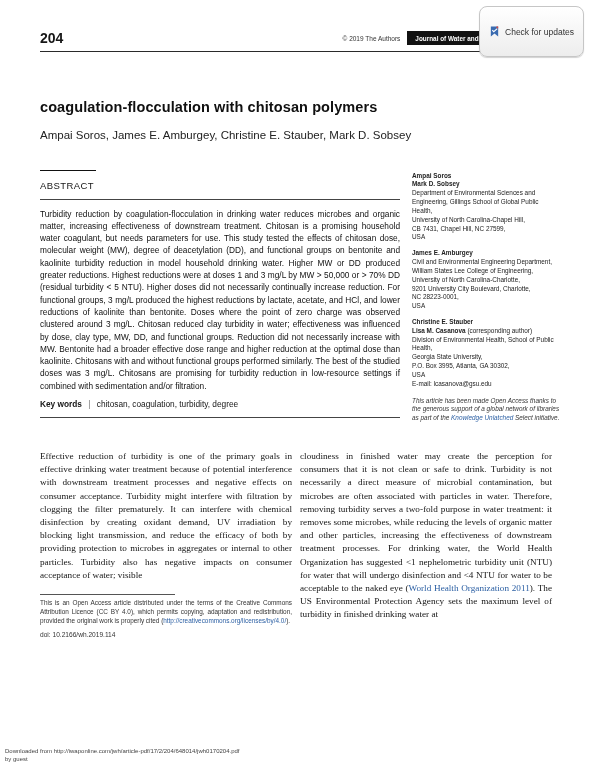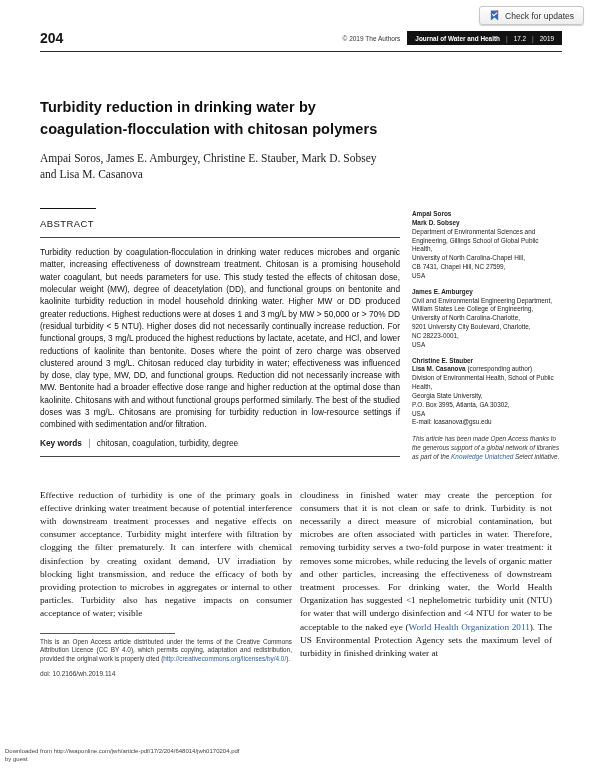--- a/index.html
+++ b/index.html
@@ -10,8 +10,8 @@
 
   
   .check-updates { position:absolute; top:6px; right:16px; display:flex; align-items:center; gap:5px;
-    border:1px solid #c6c6c6; border-radius:3px; background:linear-gradient(#ffffff,#ededed);
-    padding:3px 9px; font-size:8.5px; color:#333; box-shadow:0 1px 1px rgba(0,0,0,.18); cursor:pointer; }
+    border:1px solid #c6c6c6; border-radius:8px; background:linear-gradient(#ffffff,#ededed);
+    padding:19px 9px; font-size:8.5px; color:#333; box-shadow:0 1px 1px rgba(0,0,0,.18); cursor:pointer; }
 
   
   .header { display:flex; align-items:center; padding-top:30px; border-bottom:1px solid #2a2a2a; padding-bottom:5px; }

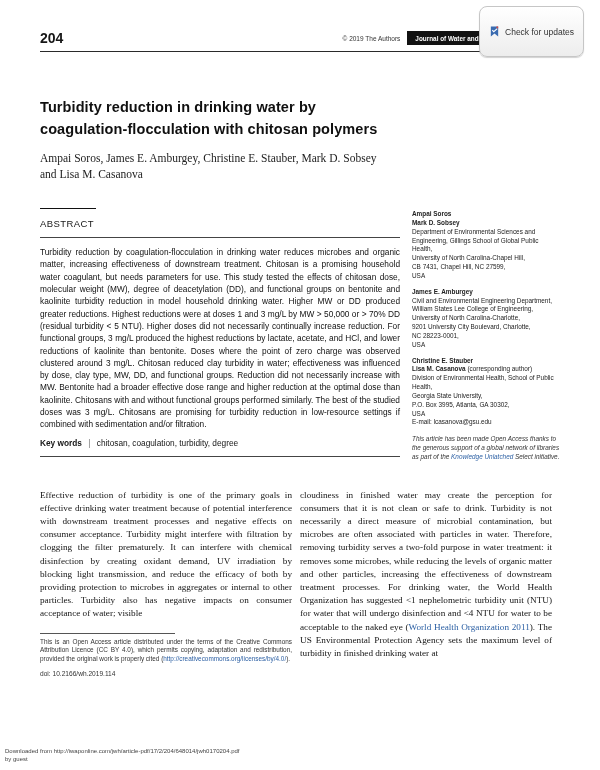--- a/index.html
+++ b/index.html
@@ -94,7 +94,6 @@
     </div>
 
     <h1 class="title">
-      <span class="tl">Turbidity reduction in drinking water by</span>
       <span class="tl">coagulation-flocculation with chitosan polymers</span>
     </h1>
 

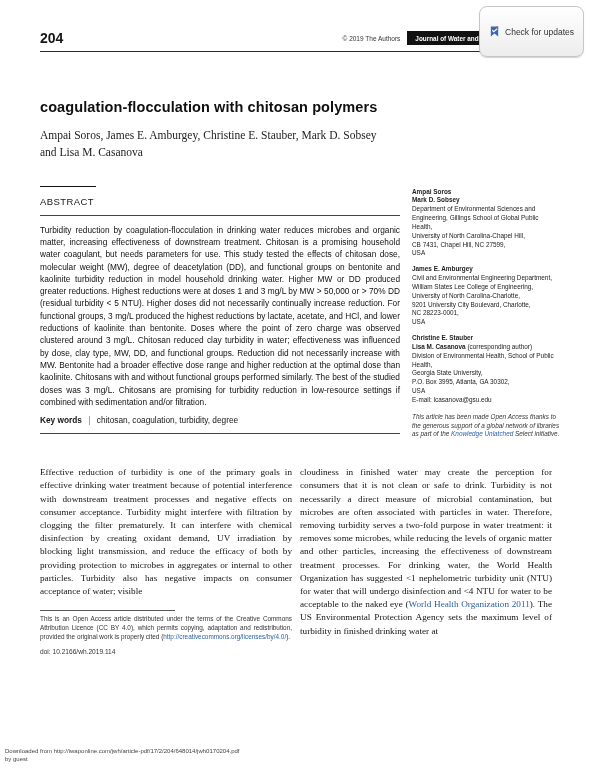--- a/index.html
+++ b/index.html
@@ -24,7 +24,7 @@
   
   .title { margin-top:44px; font-size:14.5px; font-weight:bold; line-height:1.55; color:#101010; letter-spacing:.1px; }
   .title .tl { display:block; }
-  .authors { margin-top:9px; font-size:11.5px; line-height:1.4; color:#222;font-family:Liberation Serif, serif; }
+  .authors { margin-top:9px; font-size:11.5px; line-height:1.4; color:#222; }
   .authors .al { display:block; }
 
   

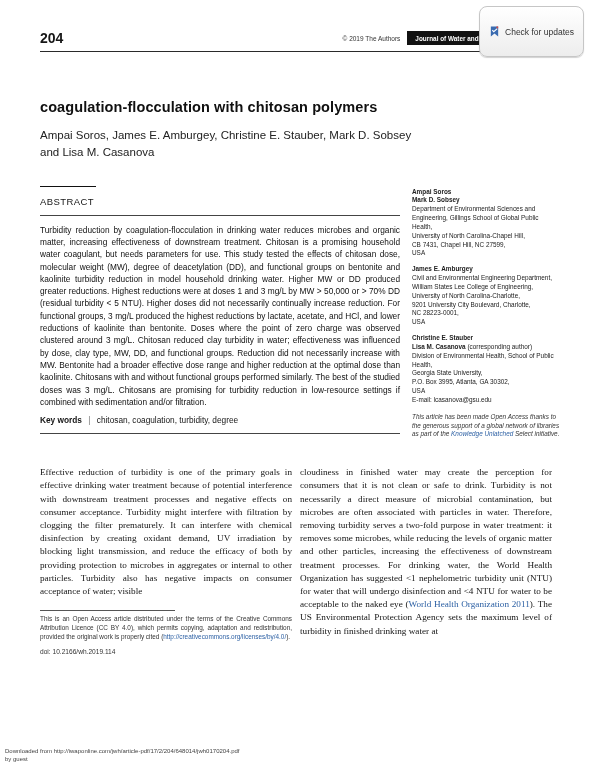--- a/index.html
+++ b/index.html
@@ -99,7 +99,6 @@
 
     <div class="authors">
       <span class="al">Ampai Soros, James E. Amburgey, Christine E. Stauber, Mark D. Sobsey</span>
-      <span class="al">and Lisa M. Casanova</span>
     </div>
 
     <div class="abstract-row">

